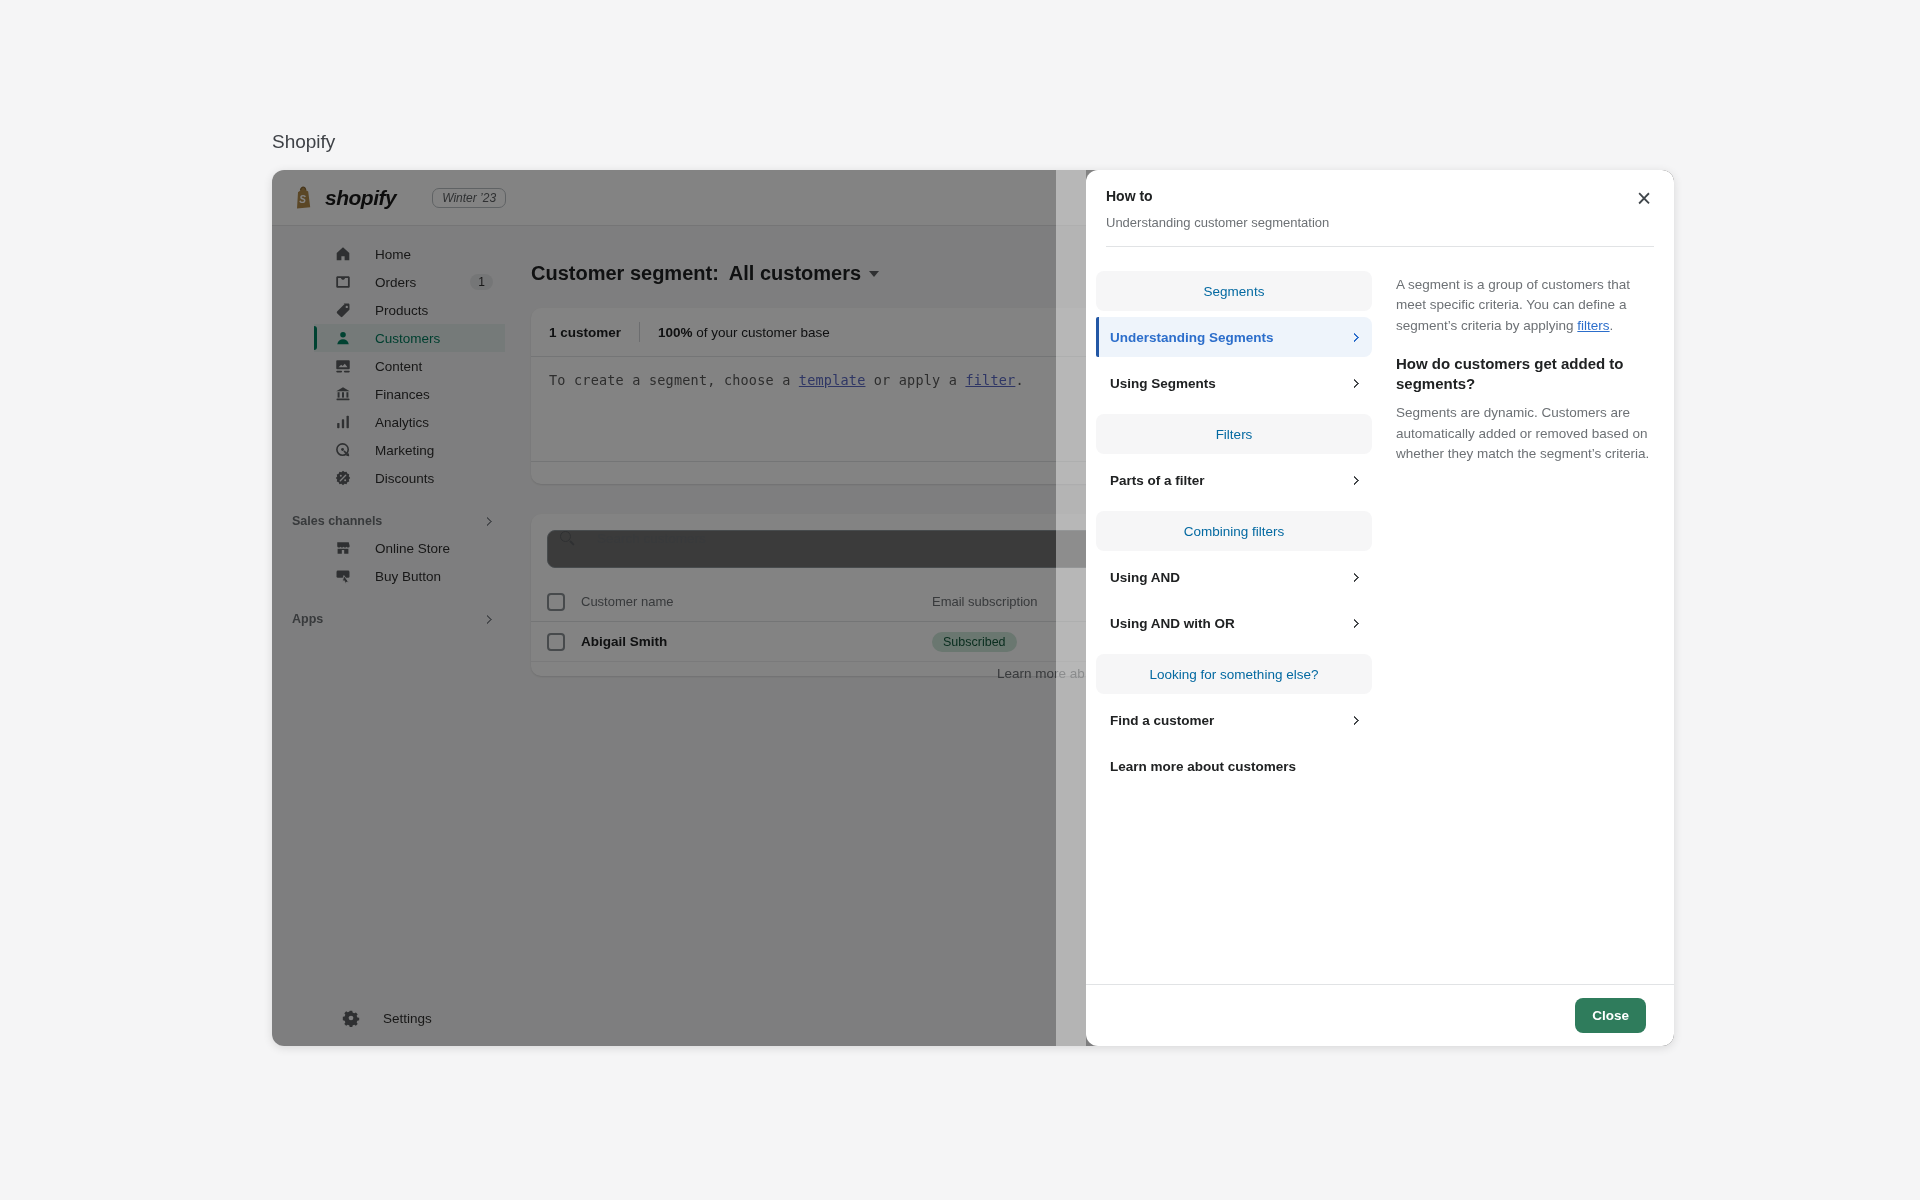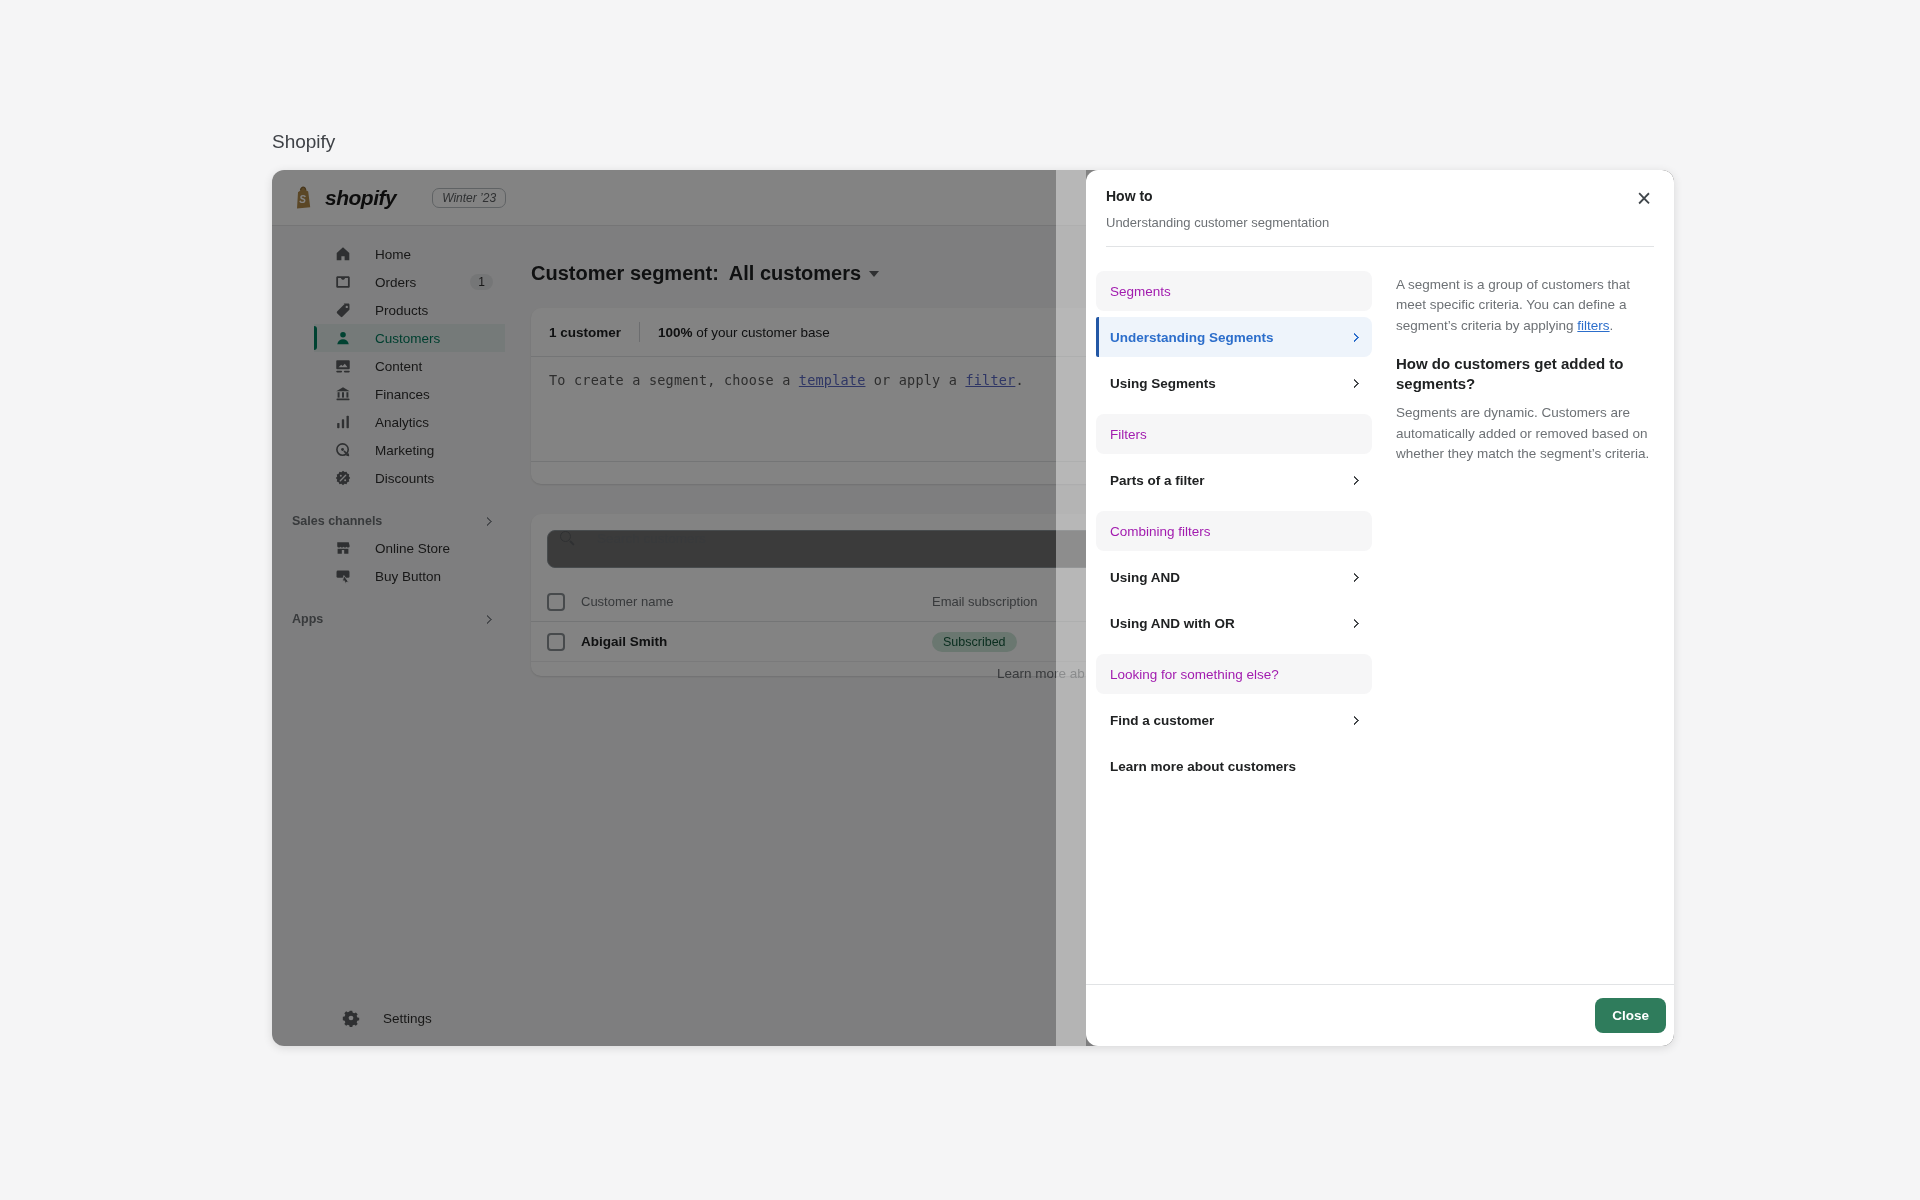--- a/index.html
+++ b/index.html
@@ -169,7 +169,7 @@
     padding:0 14px; font-size:13.5px; margin-bottom:6px; flex:0 0 auto;
   }
   .nav-row .chev { margin-left:auto; color:#44474a; }
-  .nav-row.hdr { background:#f6f6f7; color:#a21caf; font-weight:400; margin-top:5px; }
+  .nav-row.hdr { background:#f6f6f7; color:#0369a1; font-weight:400; margin-top:5px;justify-content:center; }
   .nav-row.itm { color:#202223; font-weight:600; cursor:pointer; }
   .nav-row.itm.active {
     background:#eef4fb; color:#2c6ecb;

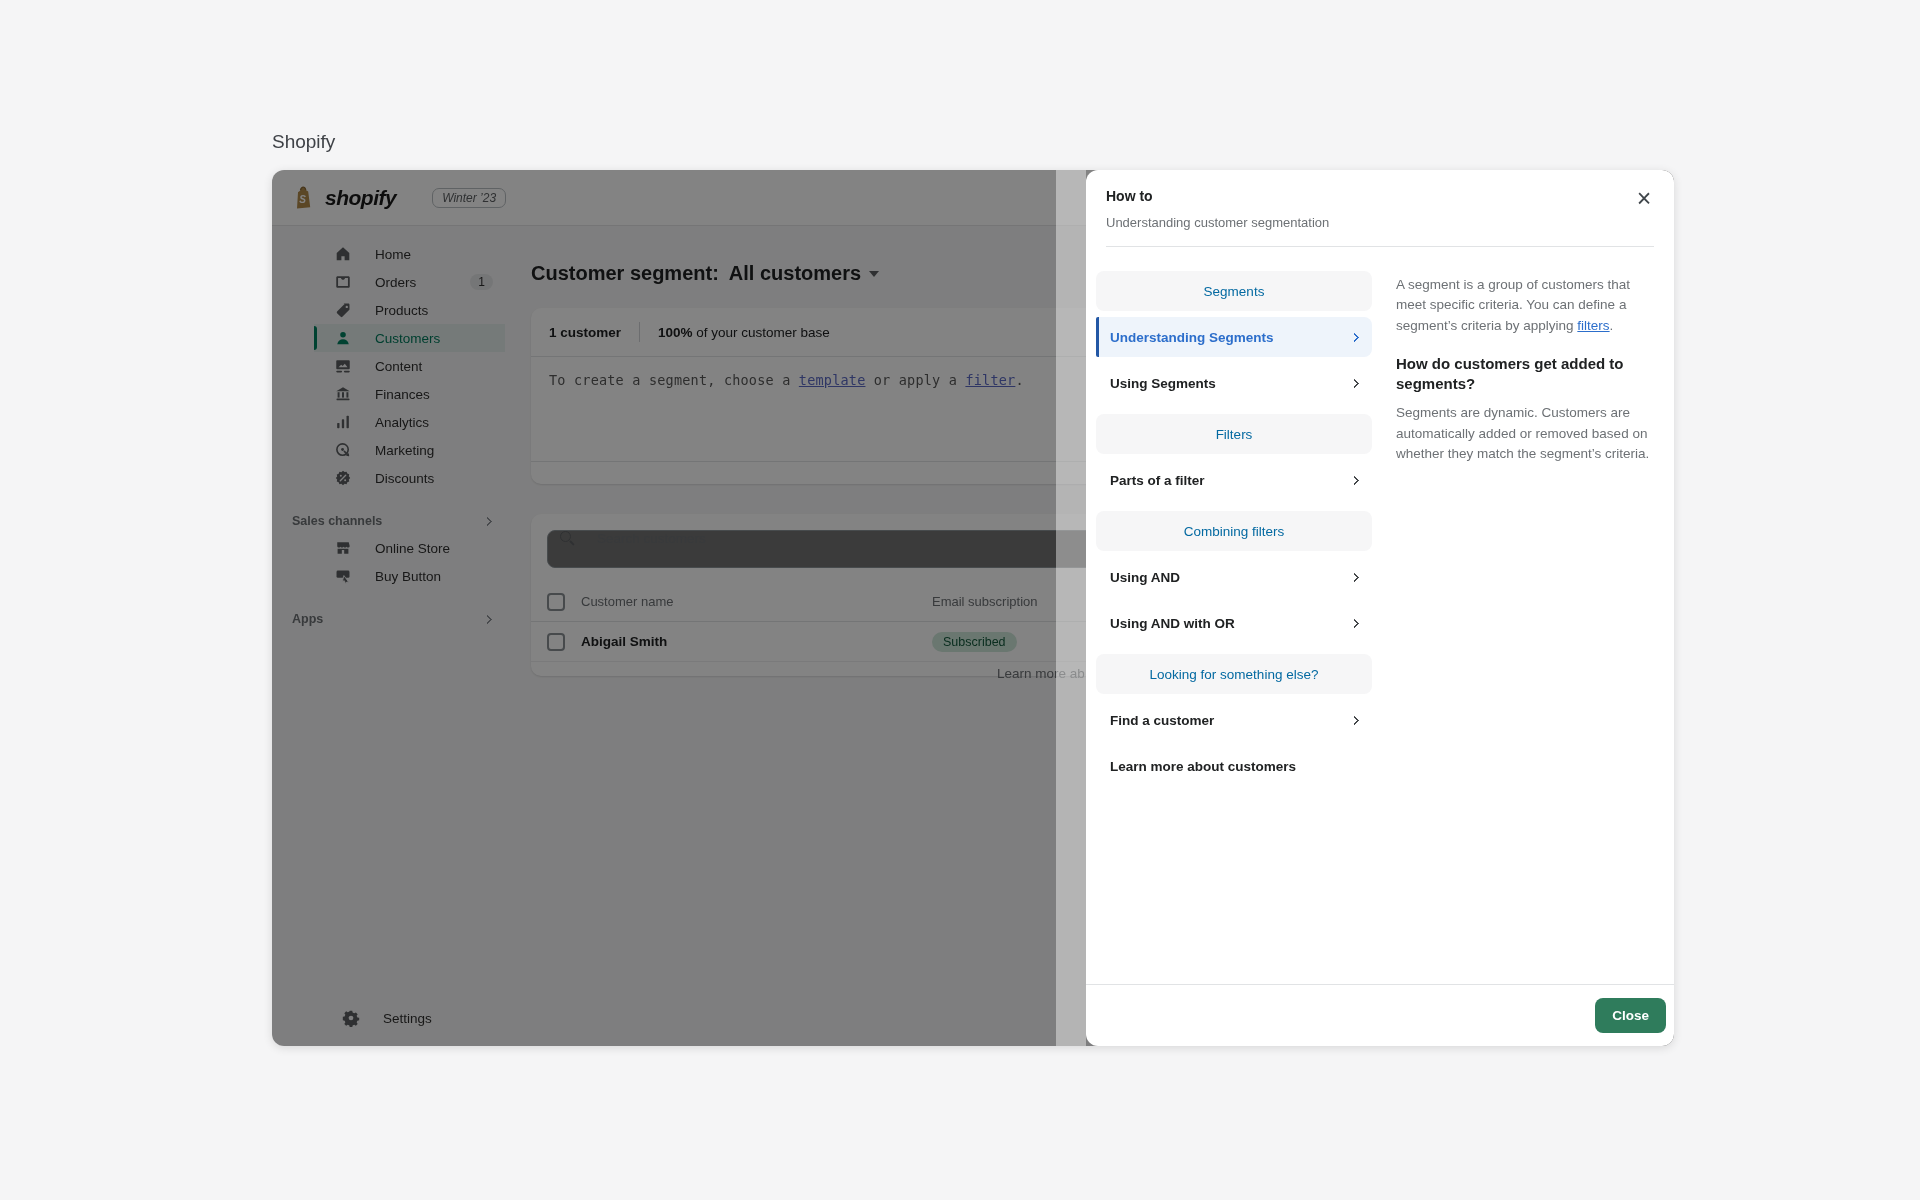--- a/index.html
+++ b/index.html
@@ -185,7 +185,7 @@
   .modal-footer {
     position:absolute; left:0; right:0; bottom:0; height:62px;
     border-top:1px solid #e1e3e5; display:flex; align-items:center;
-    justify-content:flex-end; padding-right:8px;
+    justify-content:flex-end; padding-right:28px;
   }
   .btn-close {
     background:#2f7c5c; color:#fff; border:none; border-radius:8px;

